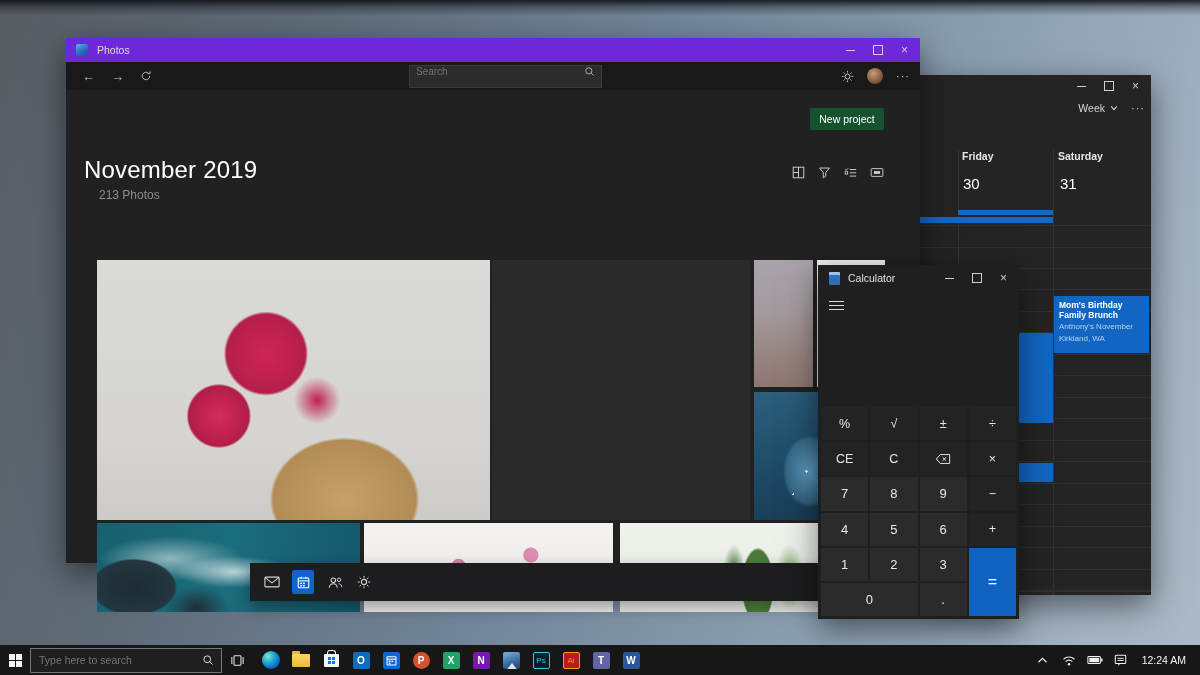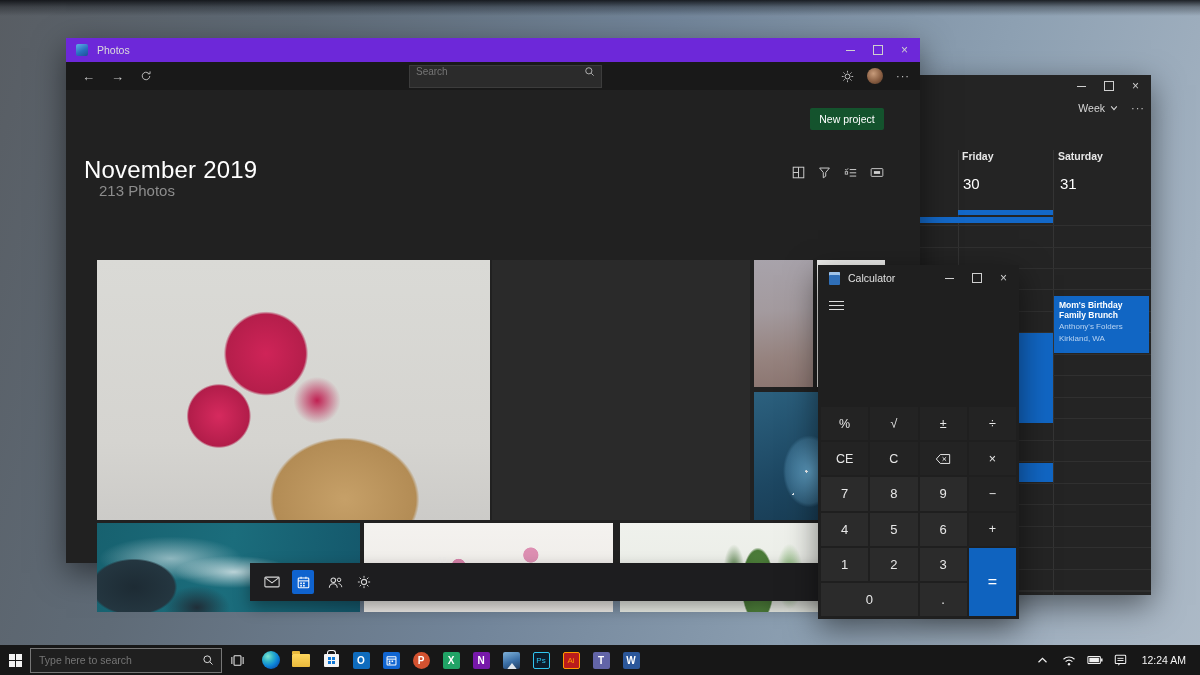--- a/index.html
+++ b/index.html
@@ -38,7 +38,7 @@
   .newproj{position:absolute;right:36px;top:18px;width:74px;height:22px;background:#14532d;color:#fff;
     font-size:10.5px;display:flex;align-items:center;justify-content:center;border-radius:2px;border:none;font-family:inherit;}
   .heading{position:absolute;left:18px;top:66px;font-size:24px;font-weight:400;color:#ffffff;letter-spacing:.2px;}
-  .subheading{position:absolute;left:33px;top:92px;font-size:15px;color:#8d8d8d;}
+  .subheading{position:absolute;left:33px;top:98px;font-size:12px;color:#8d8d8d;}
   .ph-tools{position:absolute;right:36px;top:76px;display:flex;gap:13px;color:#cfcfcf;}
   .photo{position:absolute;background-color:#2a2a2a;background-repeat:no-repeat;}
   .ph-flowers{left:31px;top:170px;width:393px;height:260px;

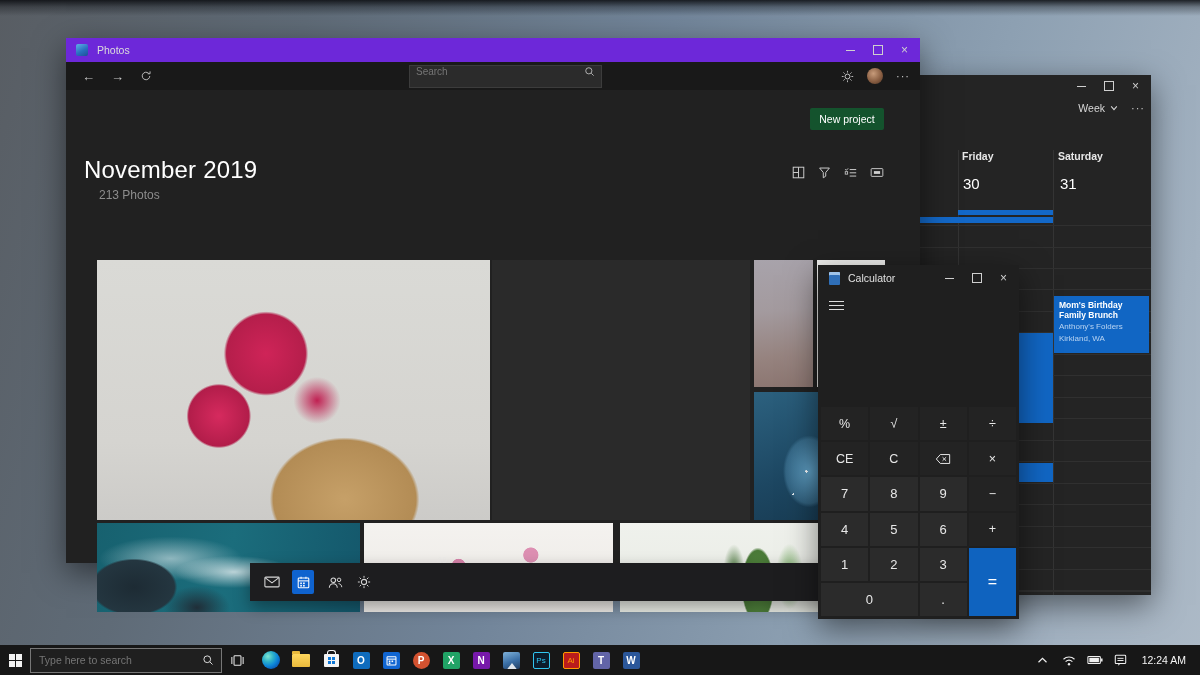--- a/index.html
+++ b/index.html
@@ -207,7 +207,7 @@
     <div class="fblock fb2"></div>
     <div class="cal-event">
       <div class="t">Mom's Birthday Family Brunch</div>
-      <div class="l">Anthony's Folders</div>
+      <div class="l">Anthony's November</div>
       <div class="l">Kirkland, WA</div>
     </div>
   </div>

